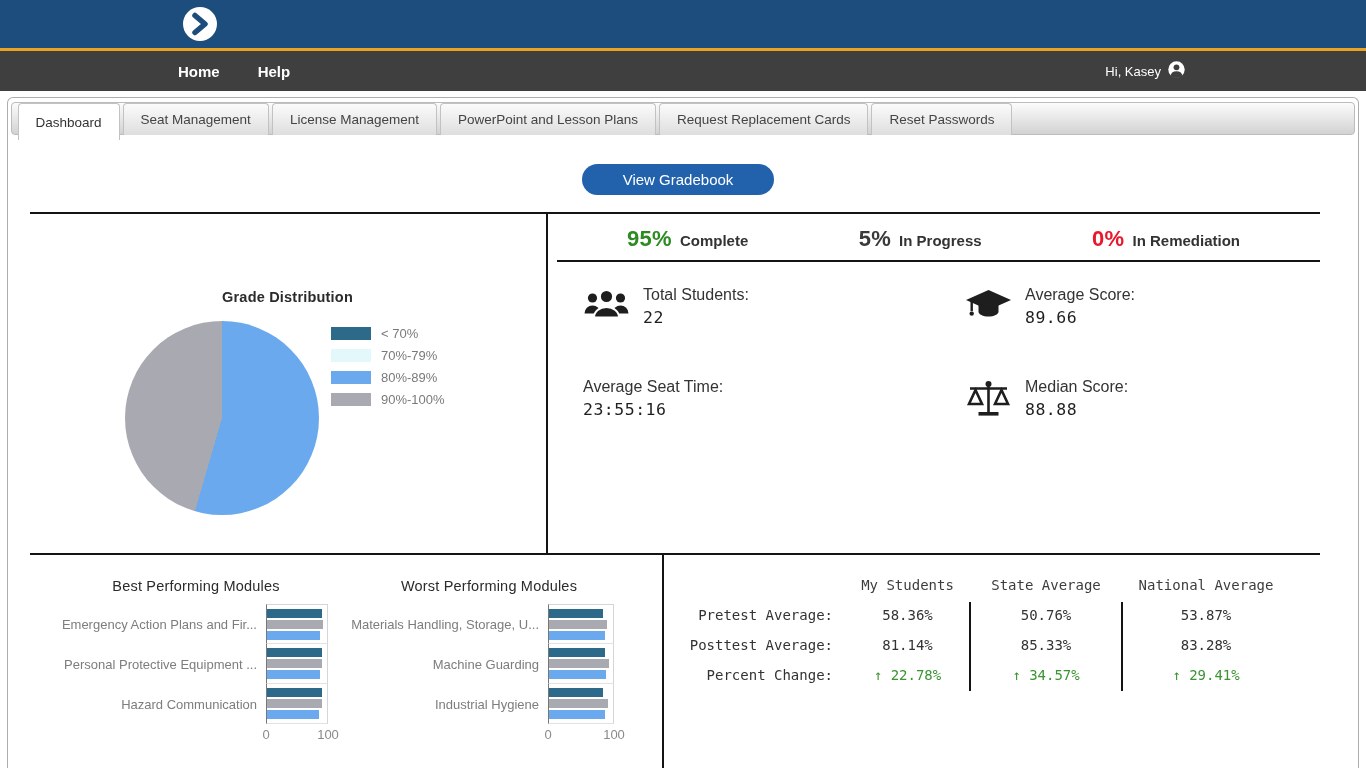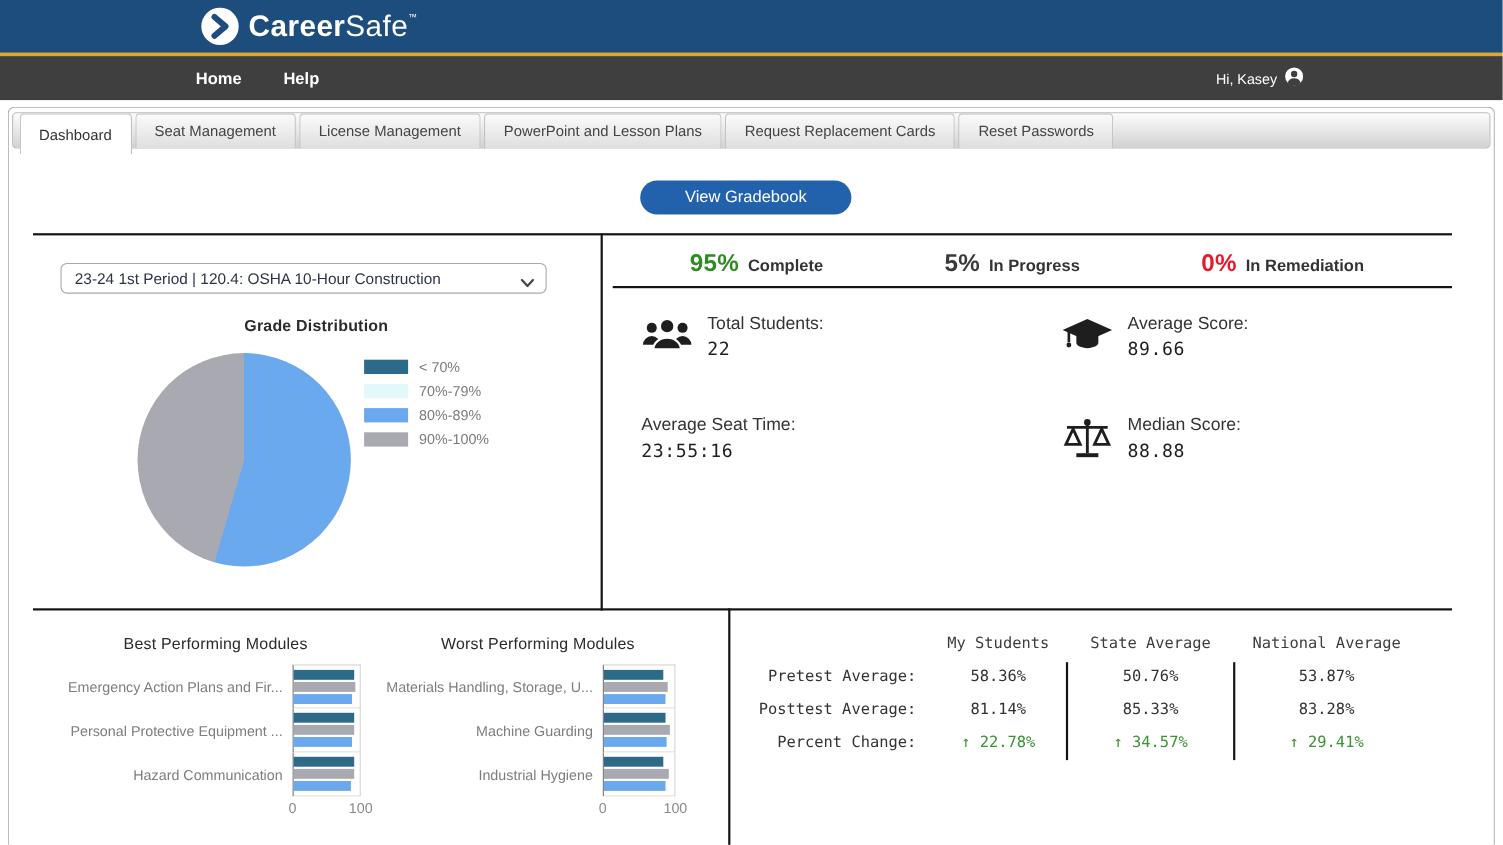--- a/index.html
+++ b/index.html
@@ -121,7 +121,6 @@
             <path d="M13 9.5l10 8.5-10 8.5" fill="none" stroke="#1d4d7c" stroke-width="5.5" stroke-linecap="round" stroke-linejoin="round"></path>
           </svg>
       </span>
-      <span class="logo-text"><span class="b">Career</span><span class="l">Safe</span><span class="tm">™</span></span>
     </div>
   </div>
   <div class="gold"></div>

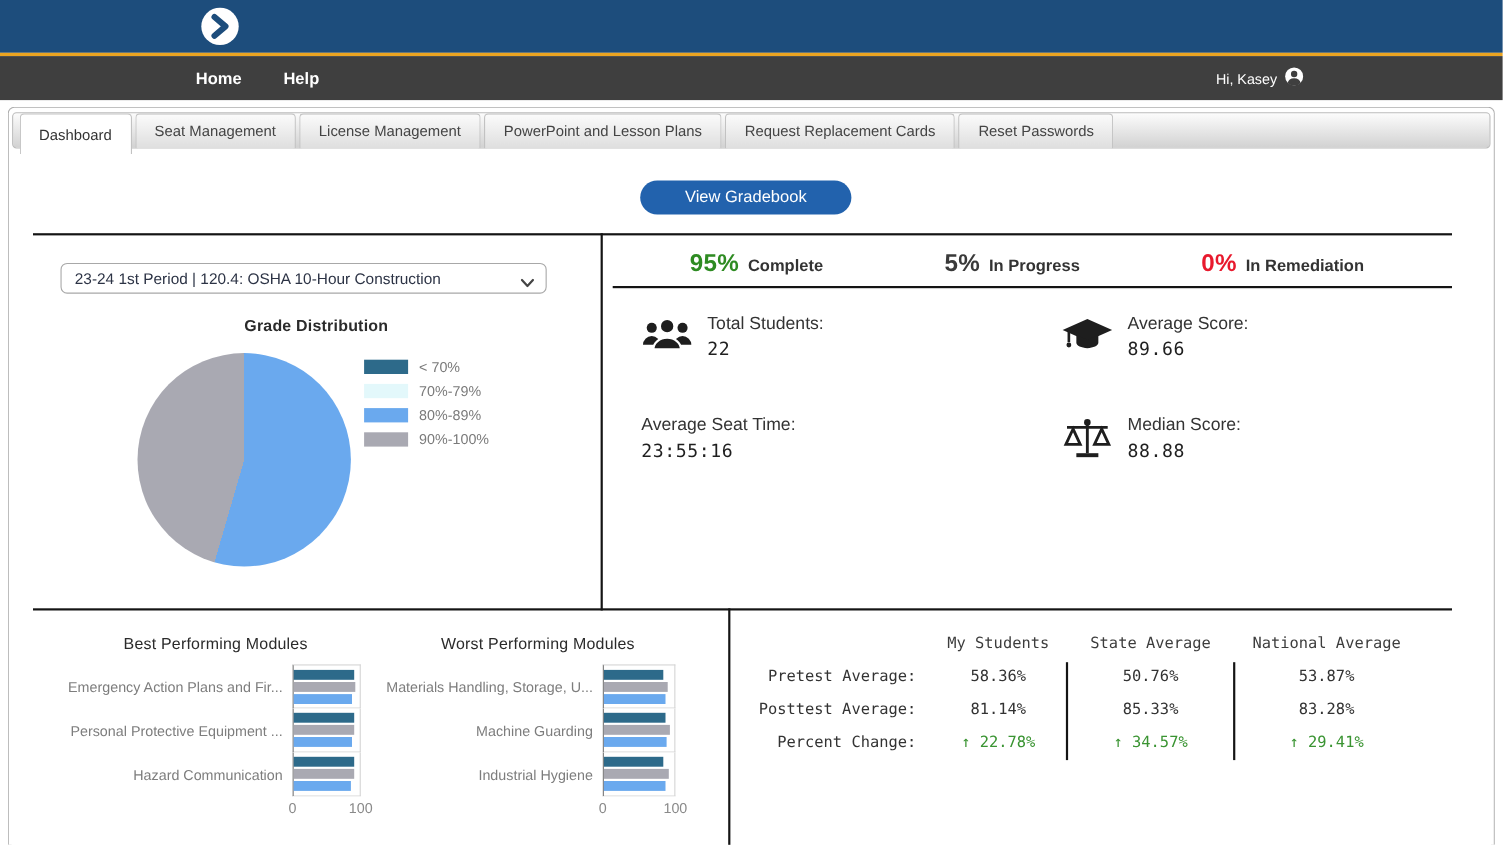--- a/index.html
+++ b/index.html
@@ -163,16 +163,6 @@
   <div class="bline sep1"></div>
   <div class="bline sep2"></div>
 
-  <div class="sel-wrap">
-    <select>
-      <option>23-24 1st Period | 120.4: OSHA 10-Hour Construction</option>
-    </select>
-    <span class="sel-chev">
-      <svg width="13" height="9" viewBox="0 0 13 9">
-          <path d="M1.5 1.5 6.5 7l5-5.5" fill="none" stroke="#444" stroke-width="2" stroke-linecap="round" stroke-linejoin="round"></path>
-        </svg>
-    </span>
-  </div>
 
   <div class="sec-title" style="left:125px;top:289px;width:325px">Grade Distribution</div>
   <div class="pie" style="background: conic-gradient(rgb(45, 106, 138) 0%, rgb(45, 106, 138) 0%, rgb(227, 248, 251) 0%, rgb(227, 248, 251) 0%, rgb(106, 169, 238) 0%, rgb(106, 169, 238) 54.5%, rgb(169, 169, 178) 54.5%, rgb(169, 169, 178) 100%);"></div>

